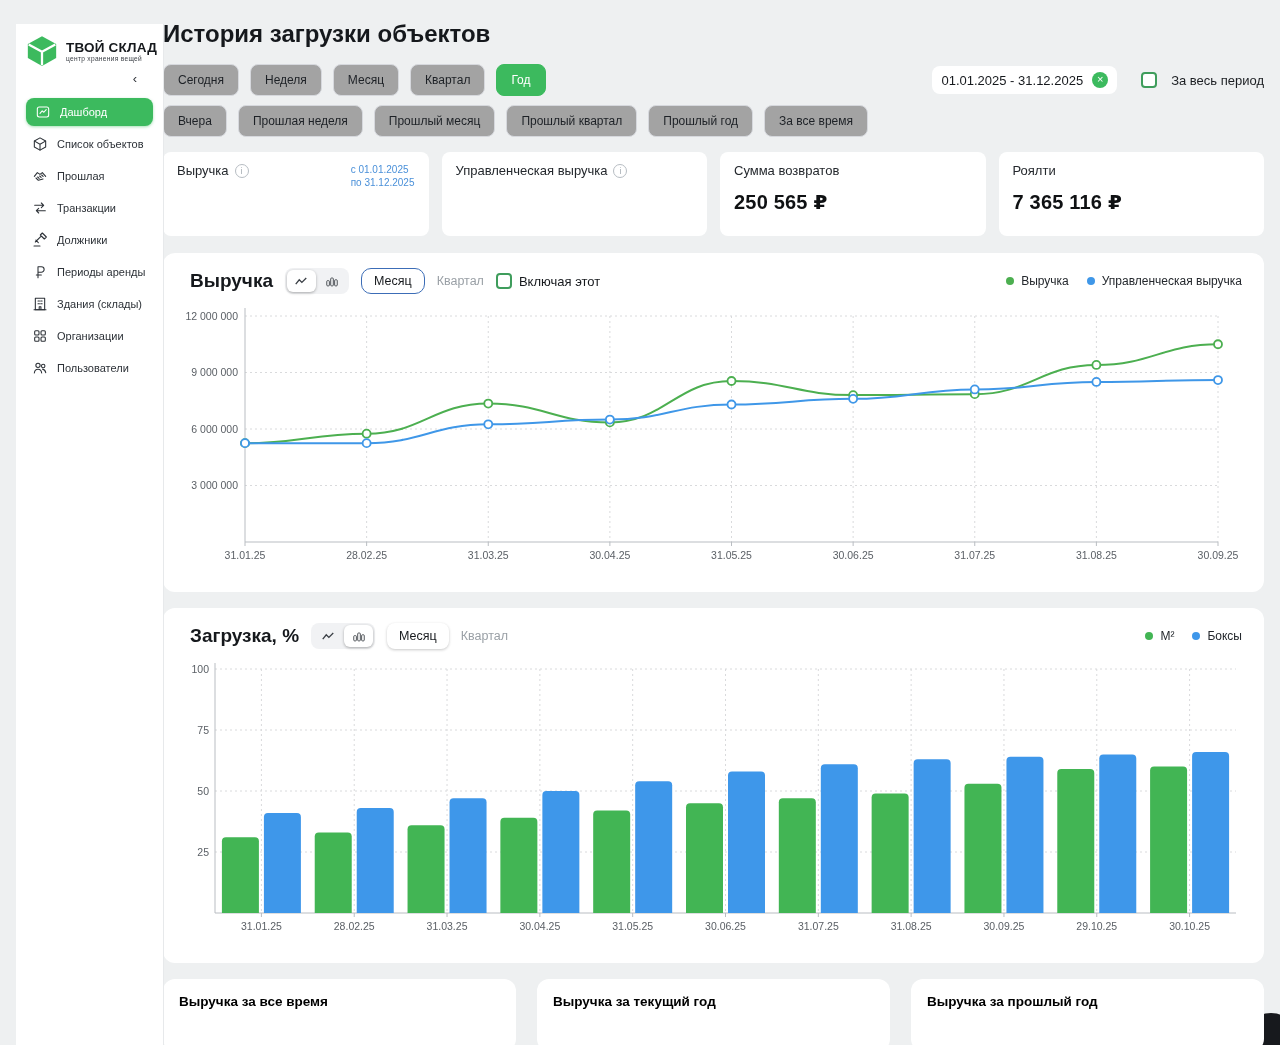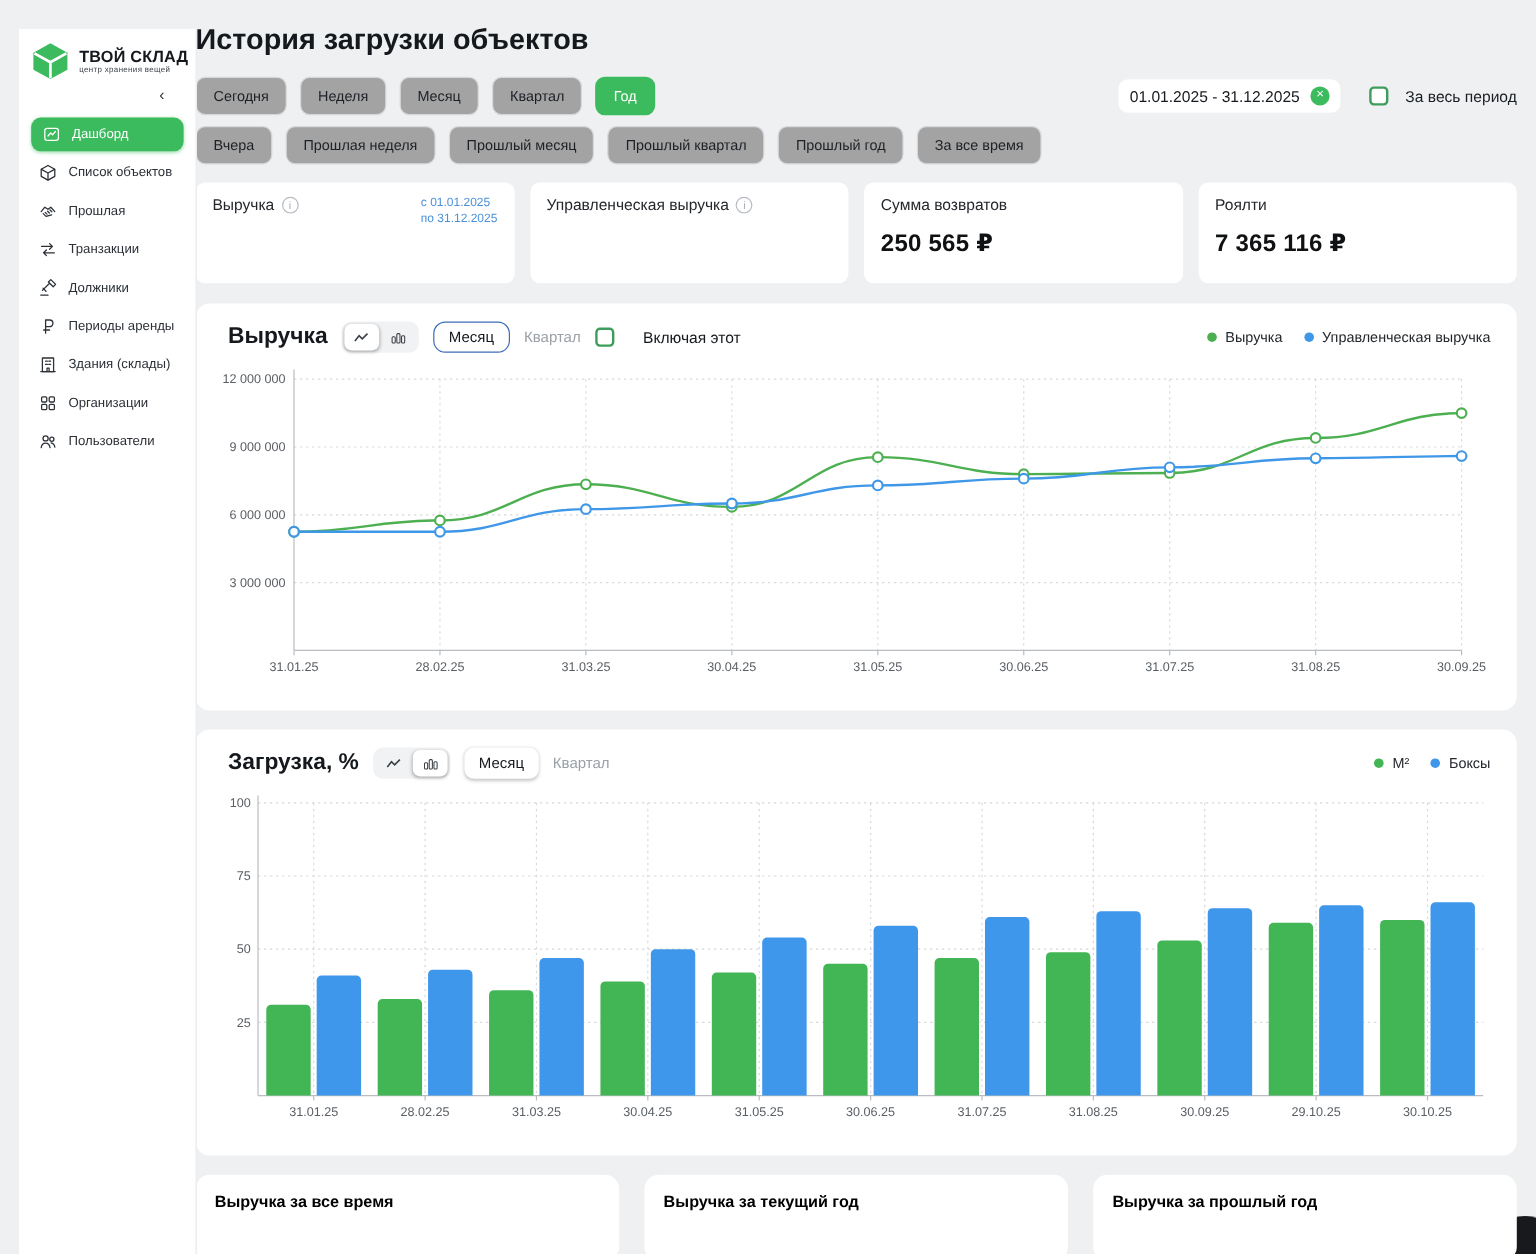--- a/index.html
+++ b/index.html
@@ -47,7 +47,7 @@
   .pill-outline { border:1.5px solid #3c6db7; border-radius:10px; background:#fff; padding:5px 12px; font-size:12.5px; font-weight:500; color:#16191d; cursor:pointer; font-family:inherit; }
   .pill-white { border:none; border-radius:8px; background:#fff; box-shadow:0 1px 3px rgba(0,0,0,.22); padding:6px 12px; font-size:12.5px; font-weight:500; color:#16191d; cursor:pointer; font-family:inherit; }
   .quarter-btn { border:none; background:none; font-size:12.5px; color:#9aa0a6; cursor:pointer; font-family:inherit; }
-  .include { display:flex; align-items:center; gap:24px; font-size:13px; font-weight:500; color:#16191d; cursor:pointer; }
+  .include { display:flex; align-items:center; gap:7px; font-size:13px; font-weight:500; color:#16191d; cursor:pointer; }
   .legend { margin-left:auto; display:flex; align-items:center; gap:7px; font-size:12px; color:#24282d; padding-right:6px; }
   .dot { width:8px; height:8px; border-radius:50%; flex:none; }
   .legend .gap { width:4px; }

